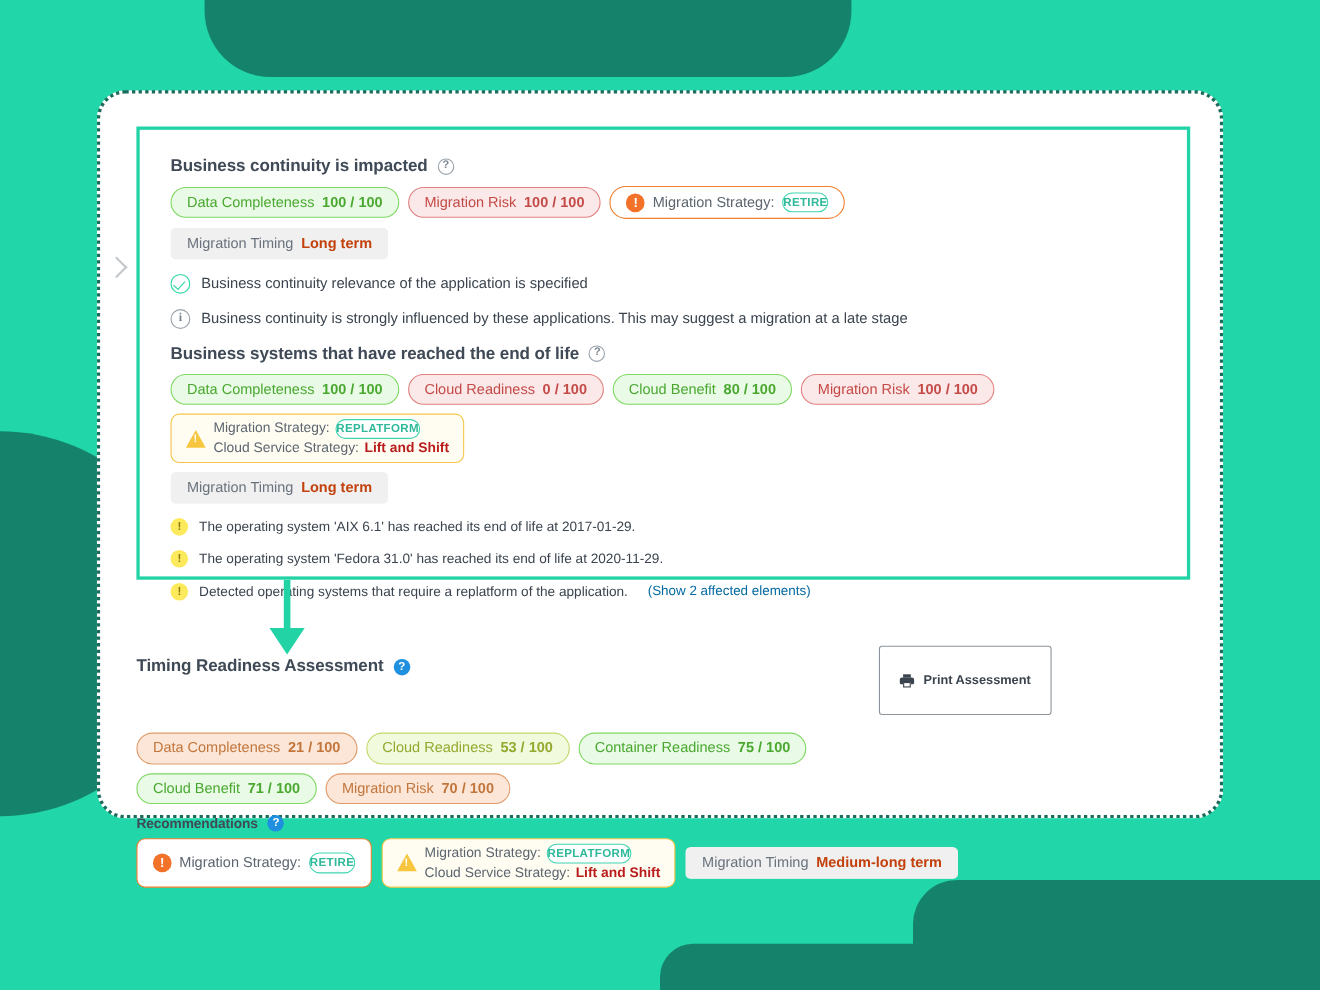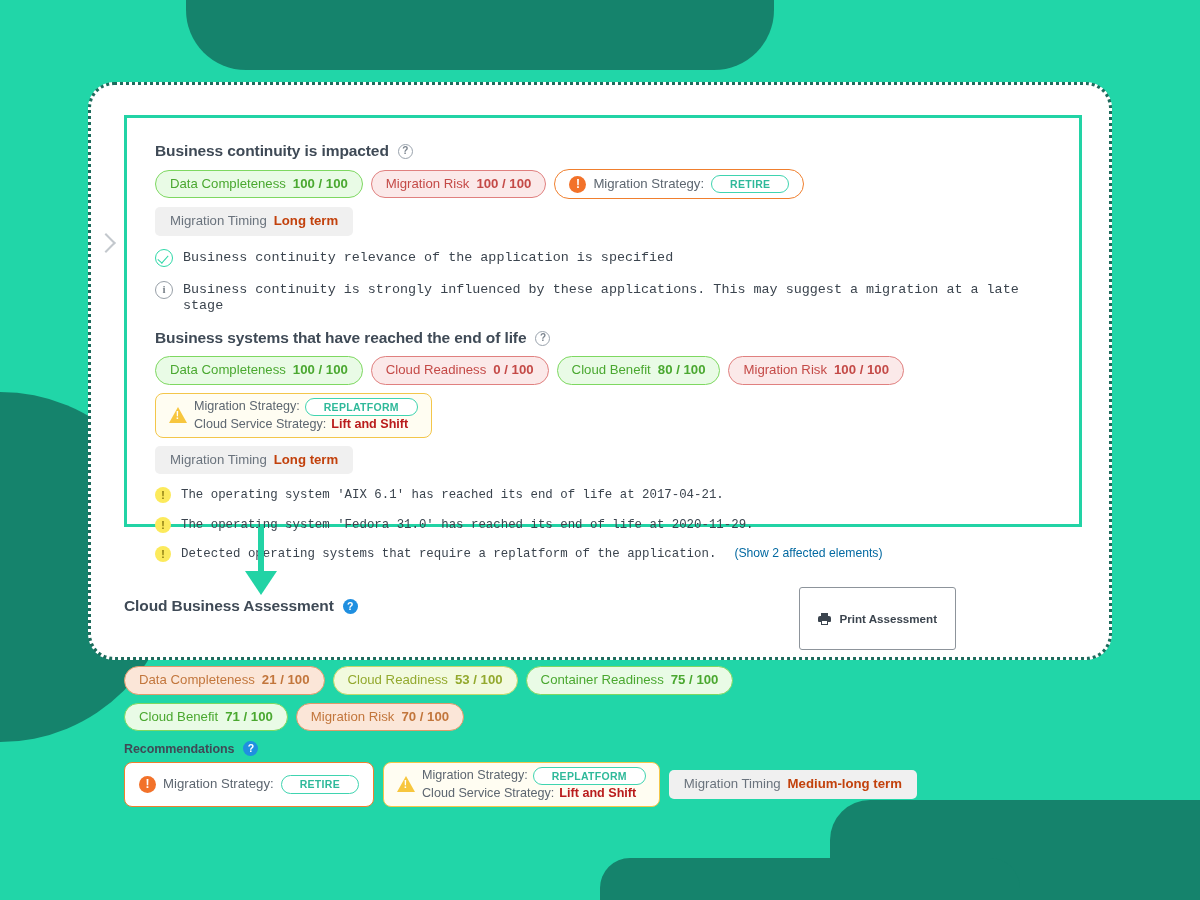--- a/index.html
+++ b/index.html
@@ -42,7 +42,7 @@
   
   .card {
     position:absolute; left:88px; top:82px;
-    width:1024px; height:578px;
+    width:1024px; height:662px;
     background:#ffffff;
     border:3px dotted #1d6b5c;
     border-radius:26px;

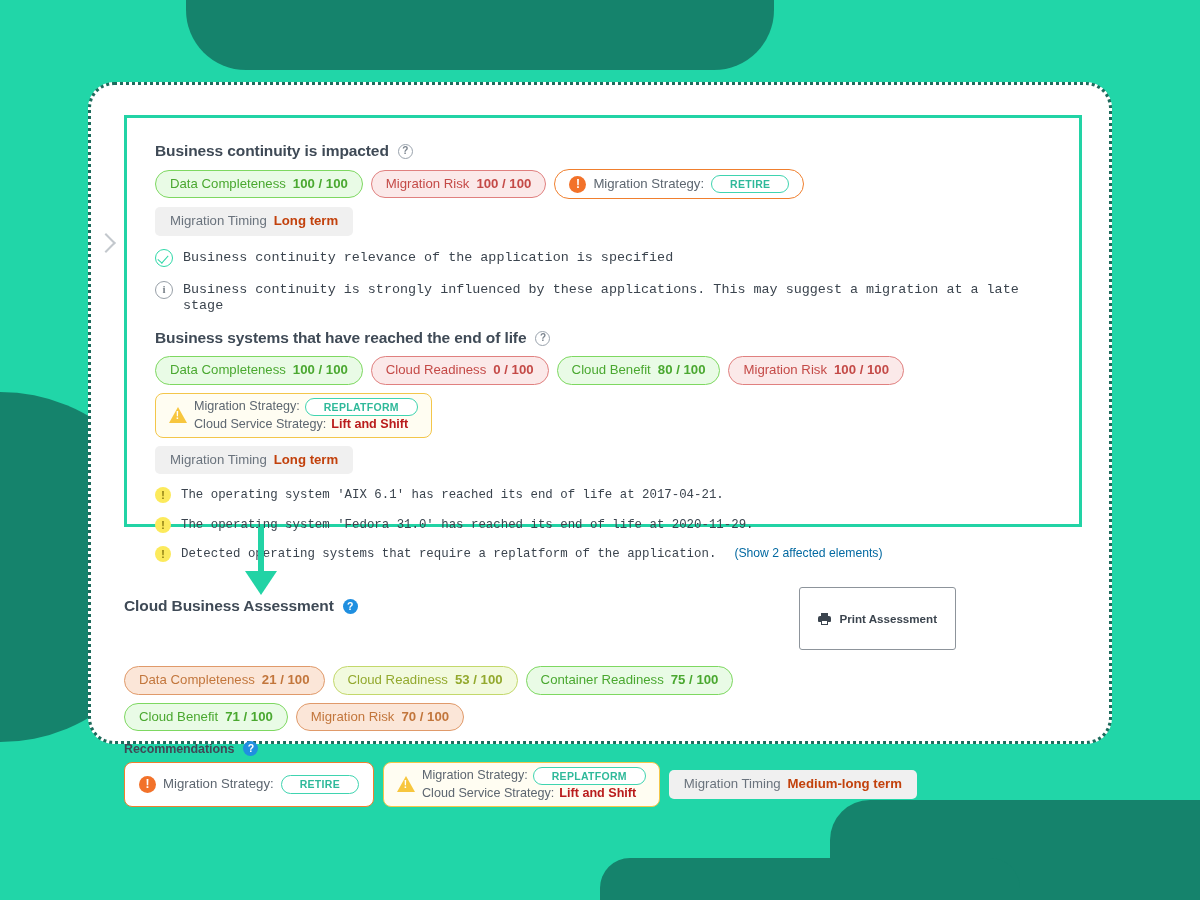--- a/index.html
+++ b/index.html
@@ -124,7 +124,7 @@
     border:1.4px solid #3fd4b0; color:#2fb99a;
     border-radius:999px; background:#fff;
     font-size:10.5px; font-weight:bold; letter-spacing:0.3px;
-    padding:1px 18px; line-height:1.35;
+    padding:1px 0; line-height:1.35;
   }
 
   .two-line { display:flex; flex-direction:column; gap:1px; font-size:12.6px; }

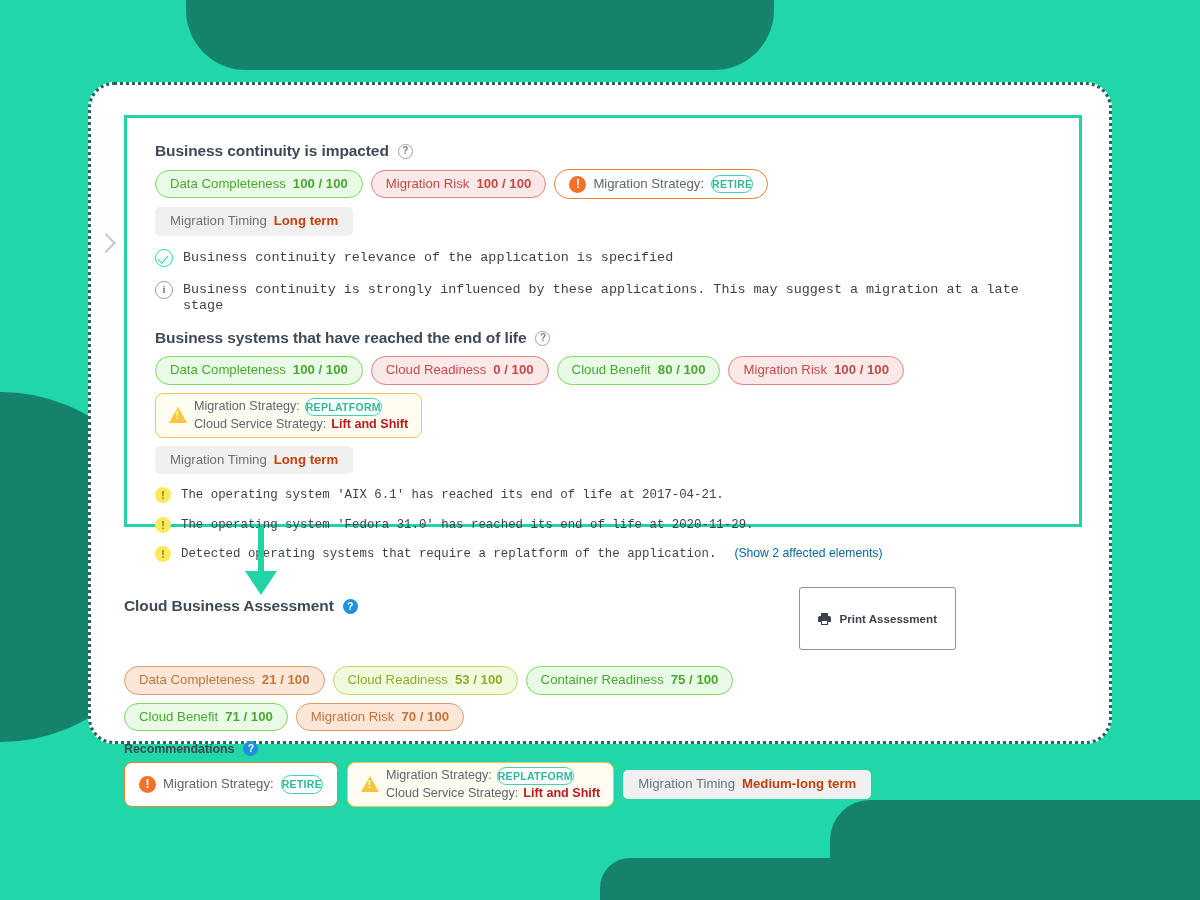--- a/index.html
+++ b/index.html
@@ -176,7 +176,7 @@
     line-height:1.25;
   }
   .finding.small { font-size:12.4px; margin-bottom:13px; }
-  .finding .ftext { padding-top:1px;font-family:Liberation Mono, monospace; }
+  .finding .ftext { padding-top:1px; }
   .link { color:#0369a1; font-size:12.2px; margin-left:8px; cursor:pointer; }
 
   

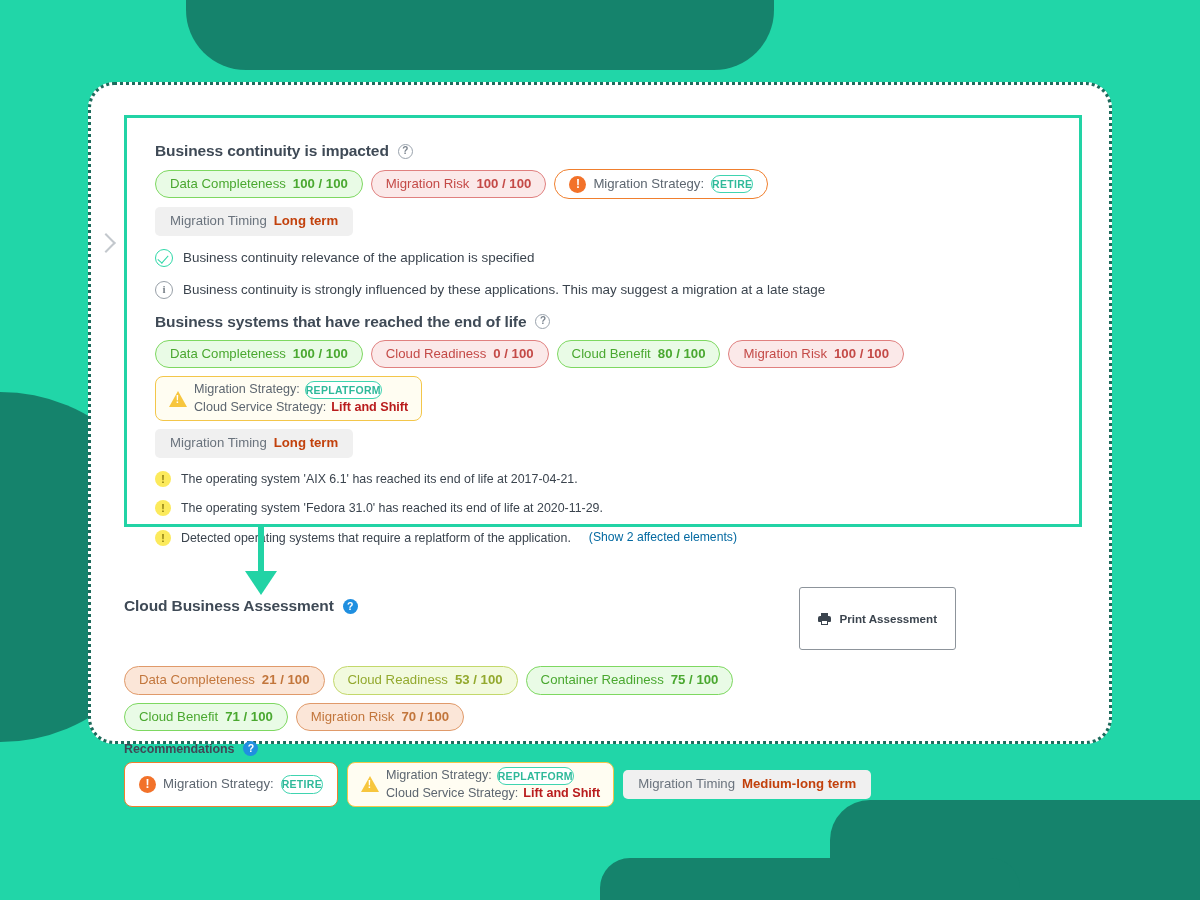--- a/index.html
+++ b/index.html
@@ -315,7 +315,7 @@
         <div class="findings">
           <div class="finding small">
             <span class="ico ico-bang-yellow">!</span>
-            <span class="ftext">The operating system 'AIX 6.1' has reached its end of life at 2017-04-21.</span>
+            <span class="ftext">The operating system 'AIX 6.1' has reached its end of life at 2017-01-29.</span>
           </div>
           <div class="finding small">
             <span class="ico ico-bang-yellow">!</span>

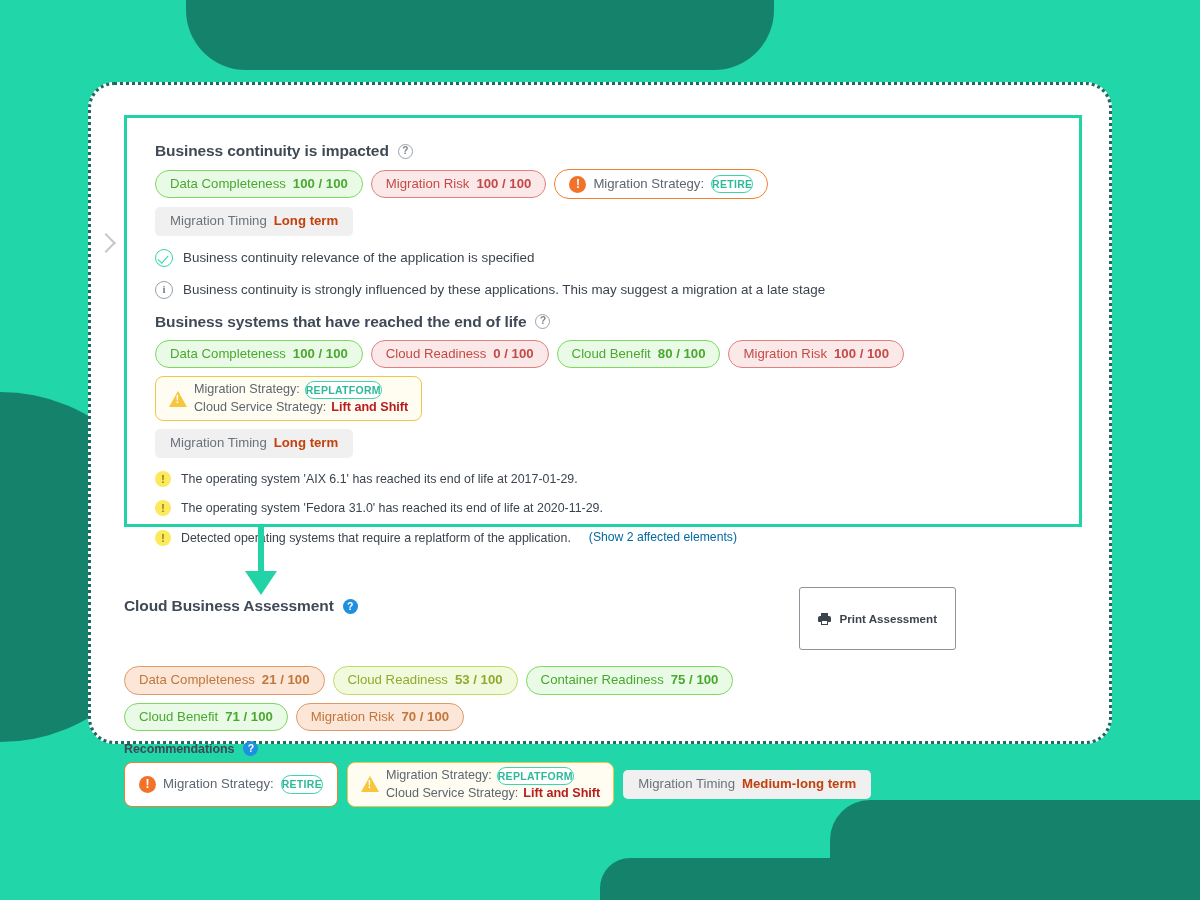--- a/index.html
+++ b/index.html
@@ -343,7 +343,7 @@
 
     <div class="lower-head">
       <div class="sec-title">
-        <span>Cloud Business Assessment</span>
+        <span>Timing Readiness Assessment</span>
         <span class="help-q-blue">?</span>
       </div>
       <button class="print-btn">

